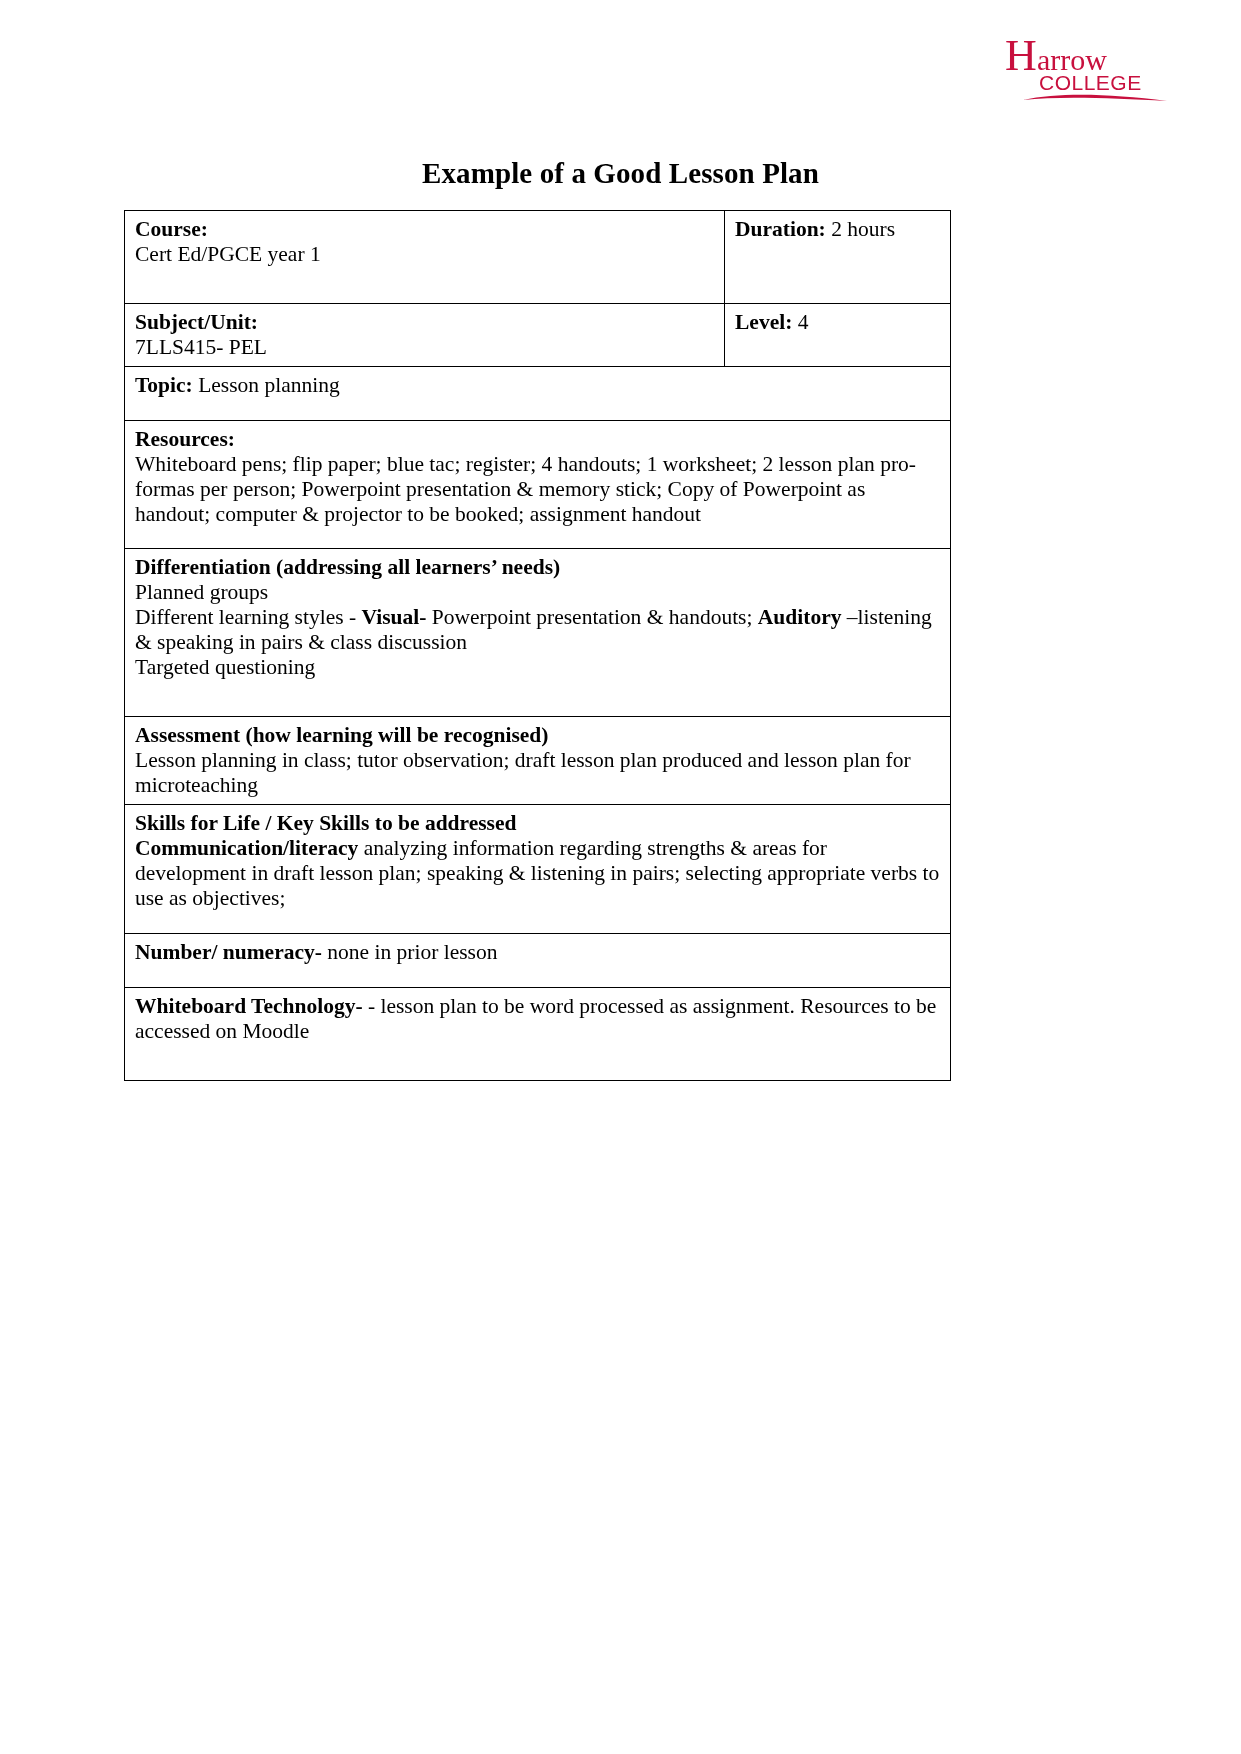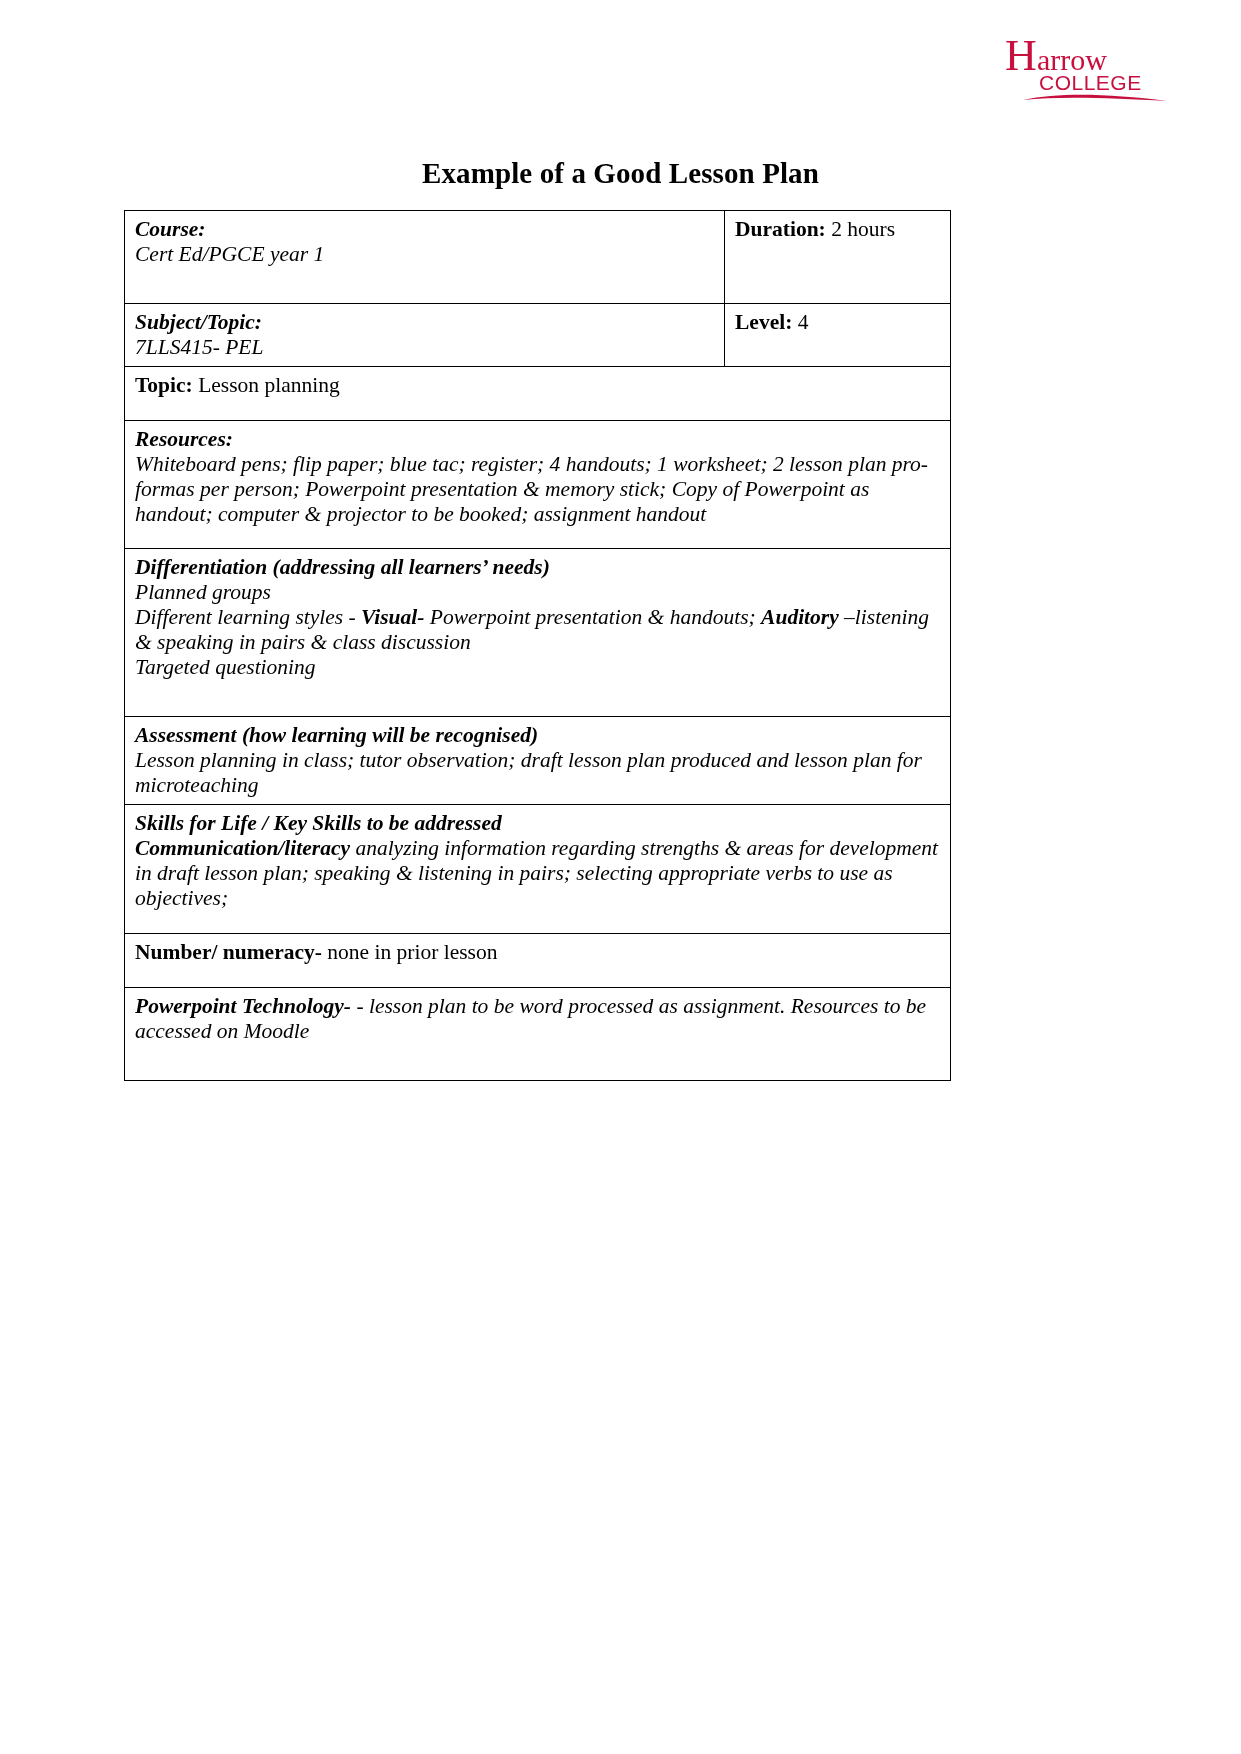--- a/index.html
+++ b/index.html
@@ -62,7 +62,7 @@
 
   .lbl { font-weight: bold; }
   .val { font-weight: normal; }
-  .body-line { display: block; font-style: italic; }
+  .body-line { display: block; }
   .spacer-sm { height: 16px; }
   .spacer-md { height: 30px; }
   .spacer-lg { height: 44px; }

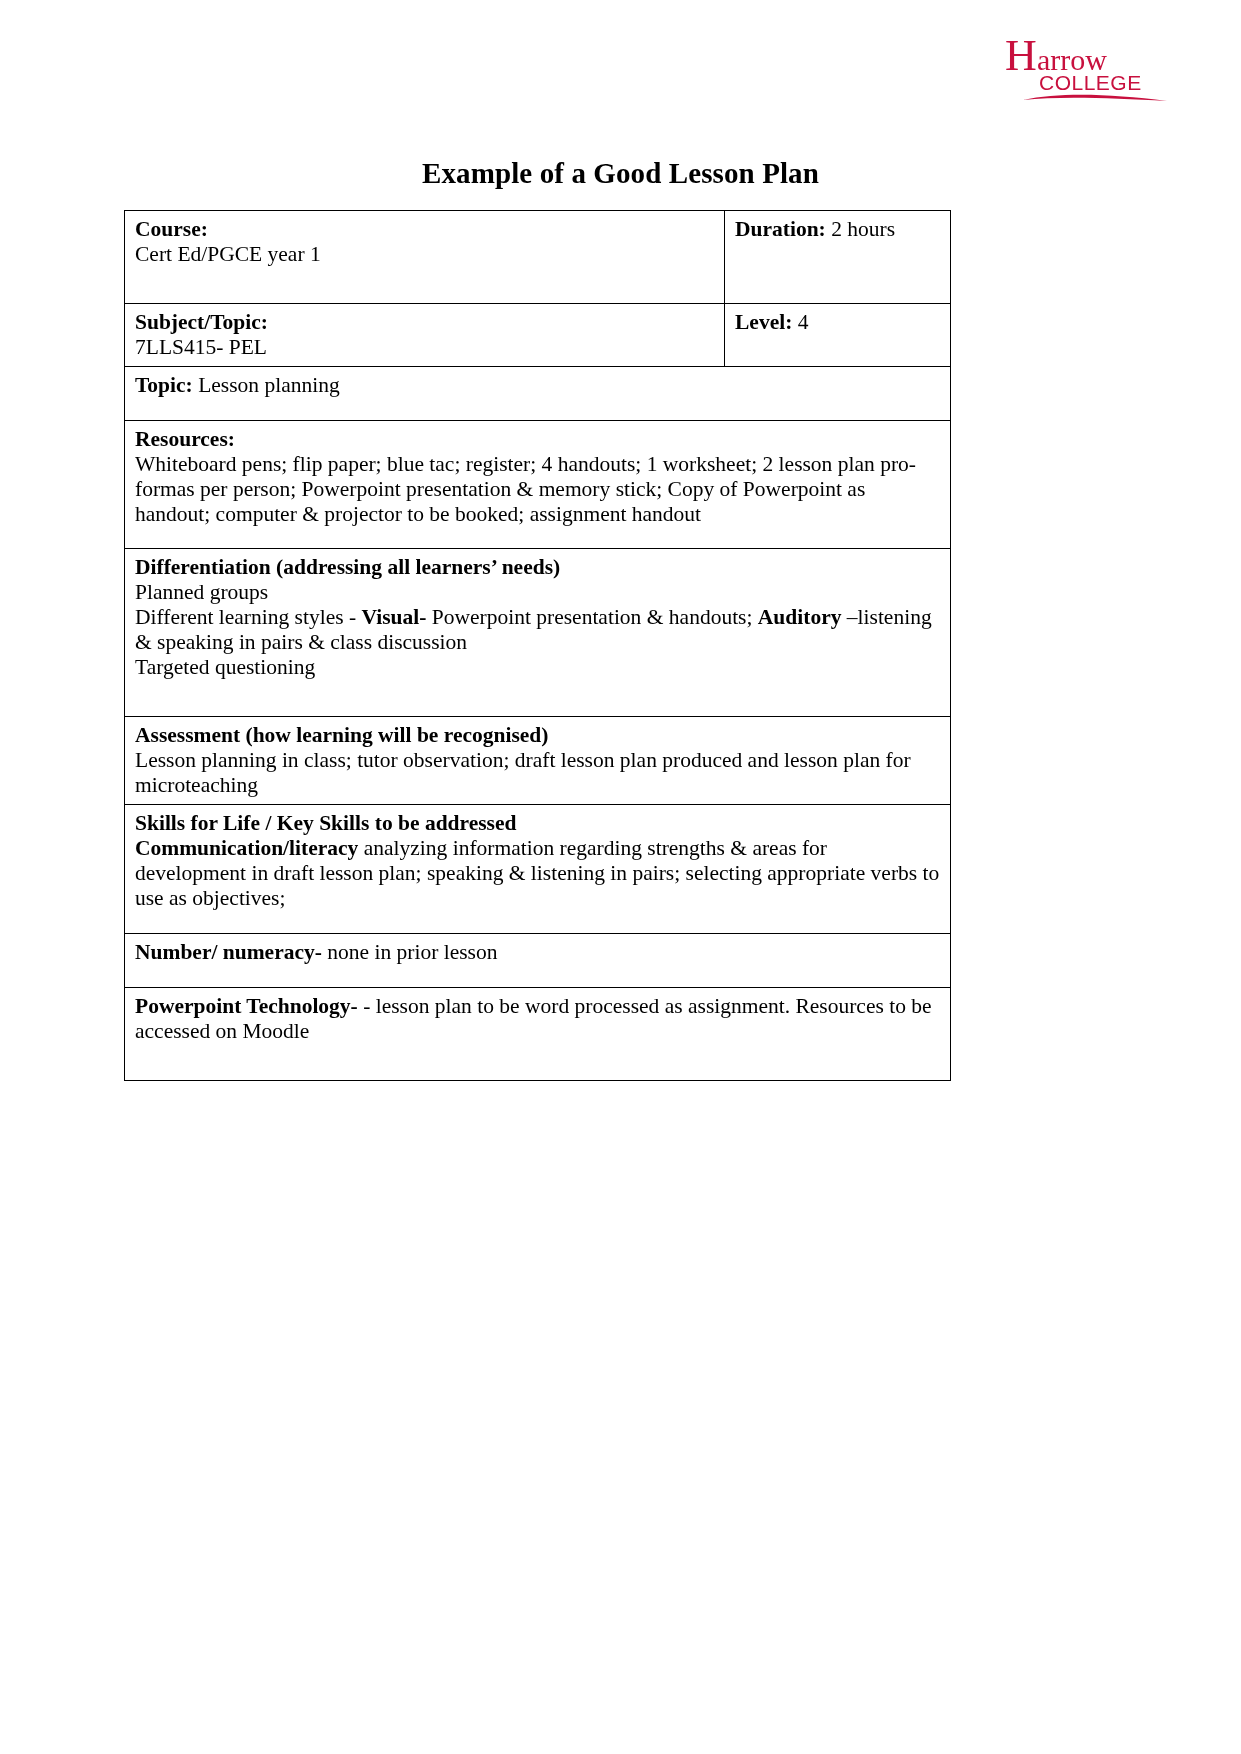--- a/index.html
+++ b/index.html
@@ -105,7 +105,7 @@
 
       <tr>
         <td>
-          <span class="lbl body-line">Subject/Topic:</span>
+          <span class="lbl body-line">Subject/Unit:</span>
           <span class="val body-line">7LLS415- PEL</span>
         </td>
         <td>

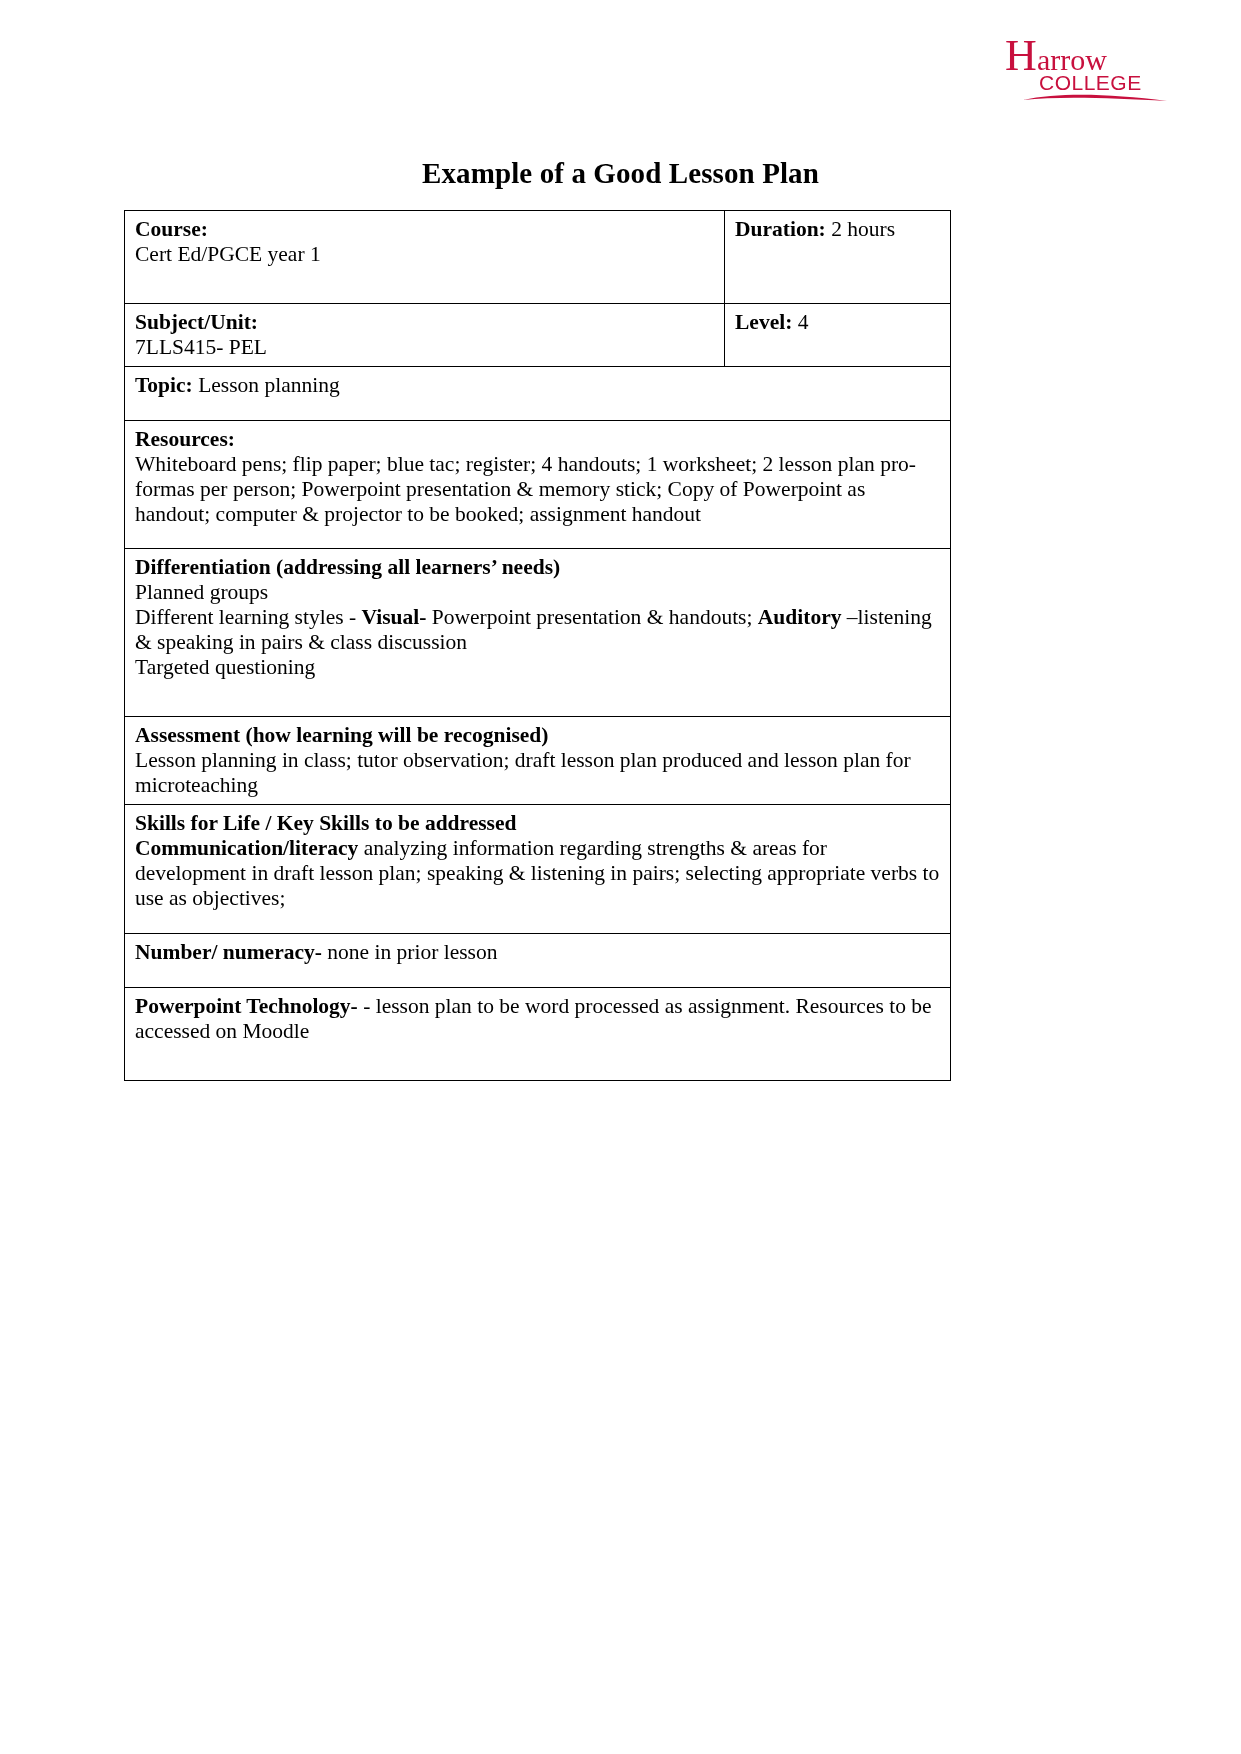--- a/index.html
+++ b/index.html
@@ -167,7 +167,7 @@
 
       <tr>
         <td colspan="2">
-          <span class="val body-line"><span class="lbl">Powerpoint Technology-</span><span> - lesson plan to be word processed as assignment. Resources to be accessed on Moodle</span></span>
+          <span class="val body-line"><span class="lbl">Whiteboard Technology-</span><span> - lesson plan to be word processed as assignment. Resources to be accessed on Moodle</span></span>
           <div class="spacer-md"></div>
         </td>
       </tr>

